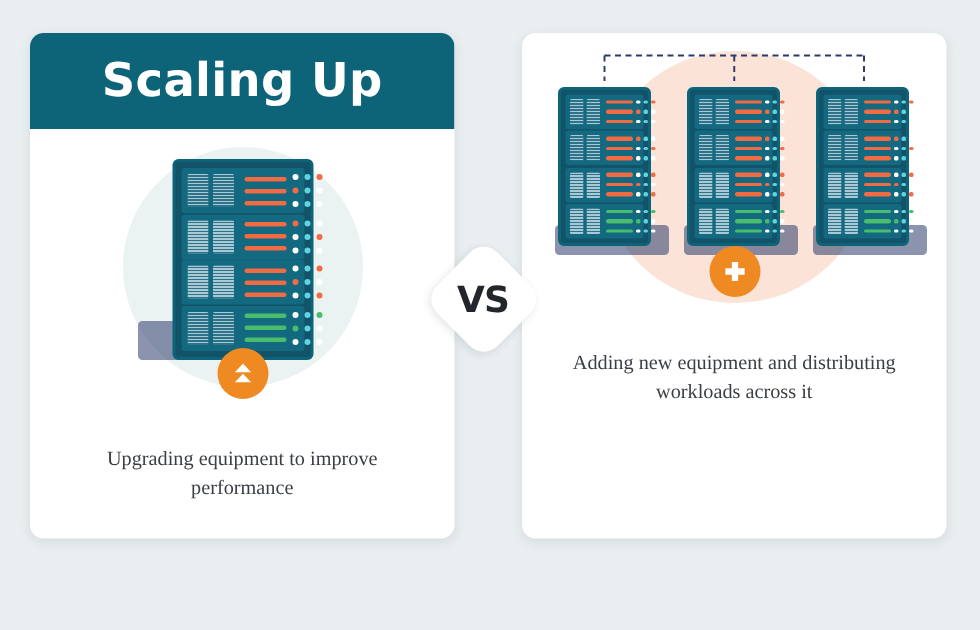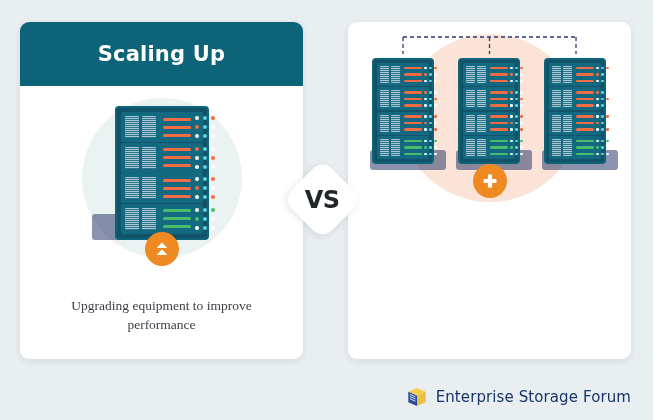--- a/index.html
+++ b/index.html
@@ -33,7 +33,7 @@
   .card.right .card-header{background:#f7863c;}
   .card-title{
     color:#ffffff;
-    font-size:21px;
+    font-size:31px;
     font-weight:bold;
     letter-spacing:.2px;
     font-family:"DejaVu Sans",sans-serif;

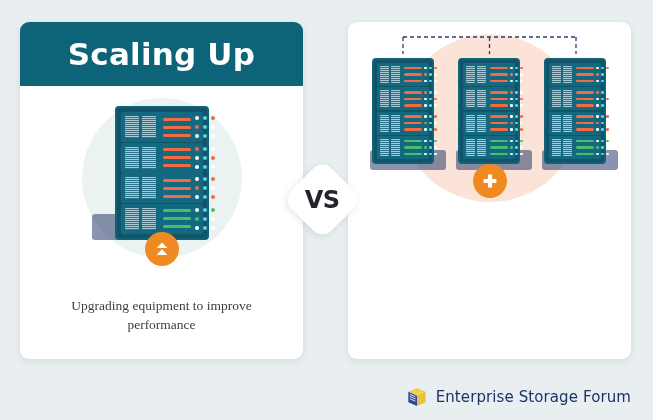--- a/index.html
+++ b/index.html
@@ -712,6 +712,7 @@
         </div>
       </div>
 
+      <div class="caption">Adding new equipment and distributing workloads across it</div>
     </div>
   </div>
 

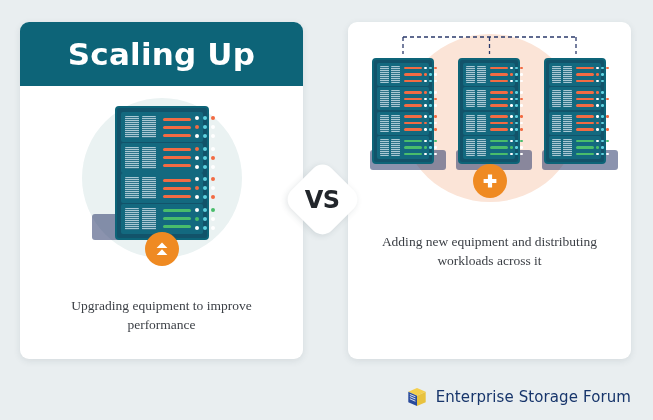--- a/index.html
+++ b/index.html
@@ -720,17 +720,6 @@
     <span>VS</span>
   </div>
 
-  <div class="footer">
-    <svg width="22" height="22" viewBox="0 0 24 24">
-      <polygon points="12,2.2 21.5,6.4 12,10.6 2.5,6.4" fill="#f4cf4e"></polygon>
-      <polygon points="2.5,6.4 12,10.6 12,21.8 2.5,17.6" fill="#2a4b9b"></polygon>
-      <polygon points="12,10.6 21.5,6.4 21.5,17.6 12,21.8" fill="#e8c23f"></polygon>
-      <polygon points="4.2,8.6 10.3,11.3 10.3,12.4 4.2,9.7" fill="#ffffff" opacity=".85"></polygon>
-      <polygon points="4.2,11.0 10.3,13.7 10.3,14.8 4.2,12.1" fill="#ffffff" opacity=".85"></polygon>
-      <polygon points="4.2,13.4 10.3,16.1 10.3,17.2 4.2,14.5" fill="#ffffff" opacity=".85"></polygon>
-    </svg>
-    <div class="footer-text">Enterprise Storage Forum</div>
-  </div>
 
 </div>
 

